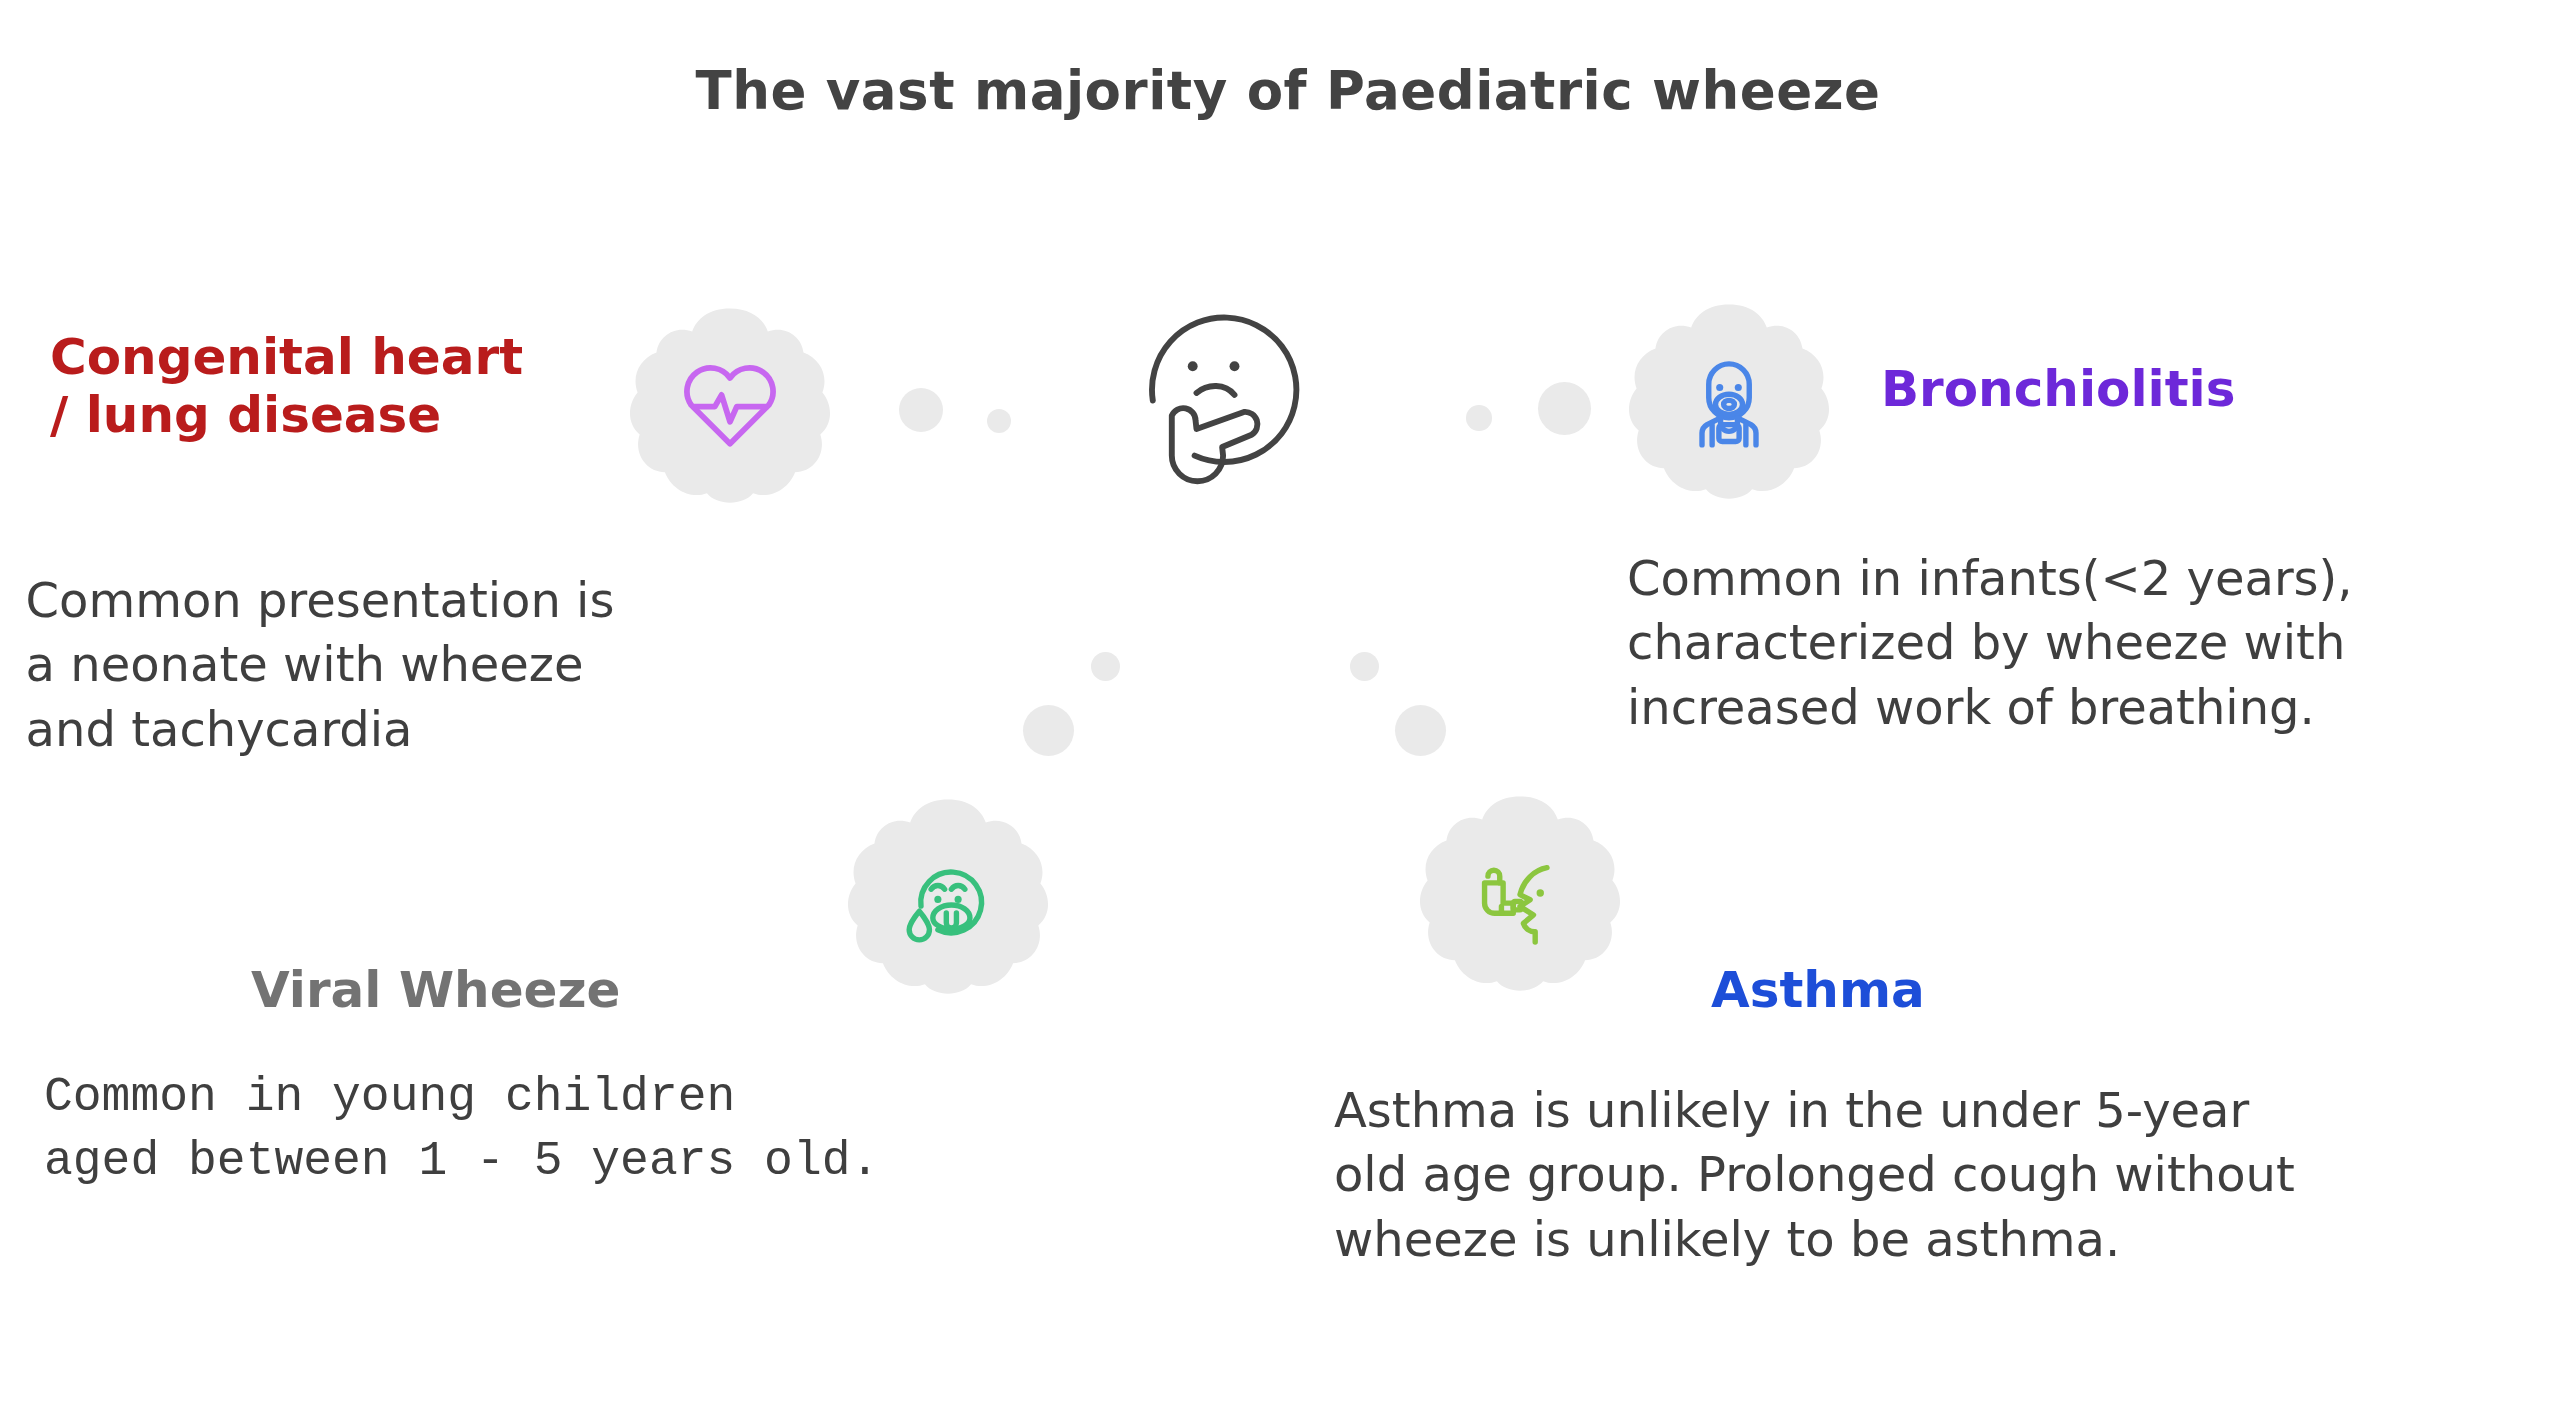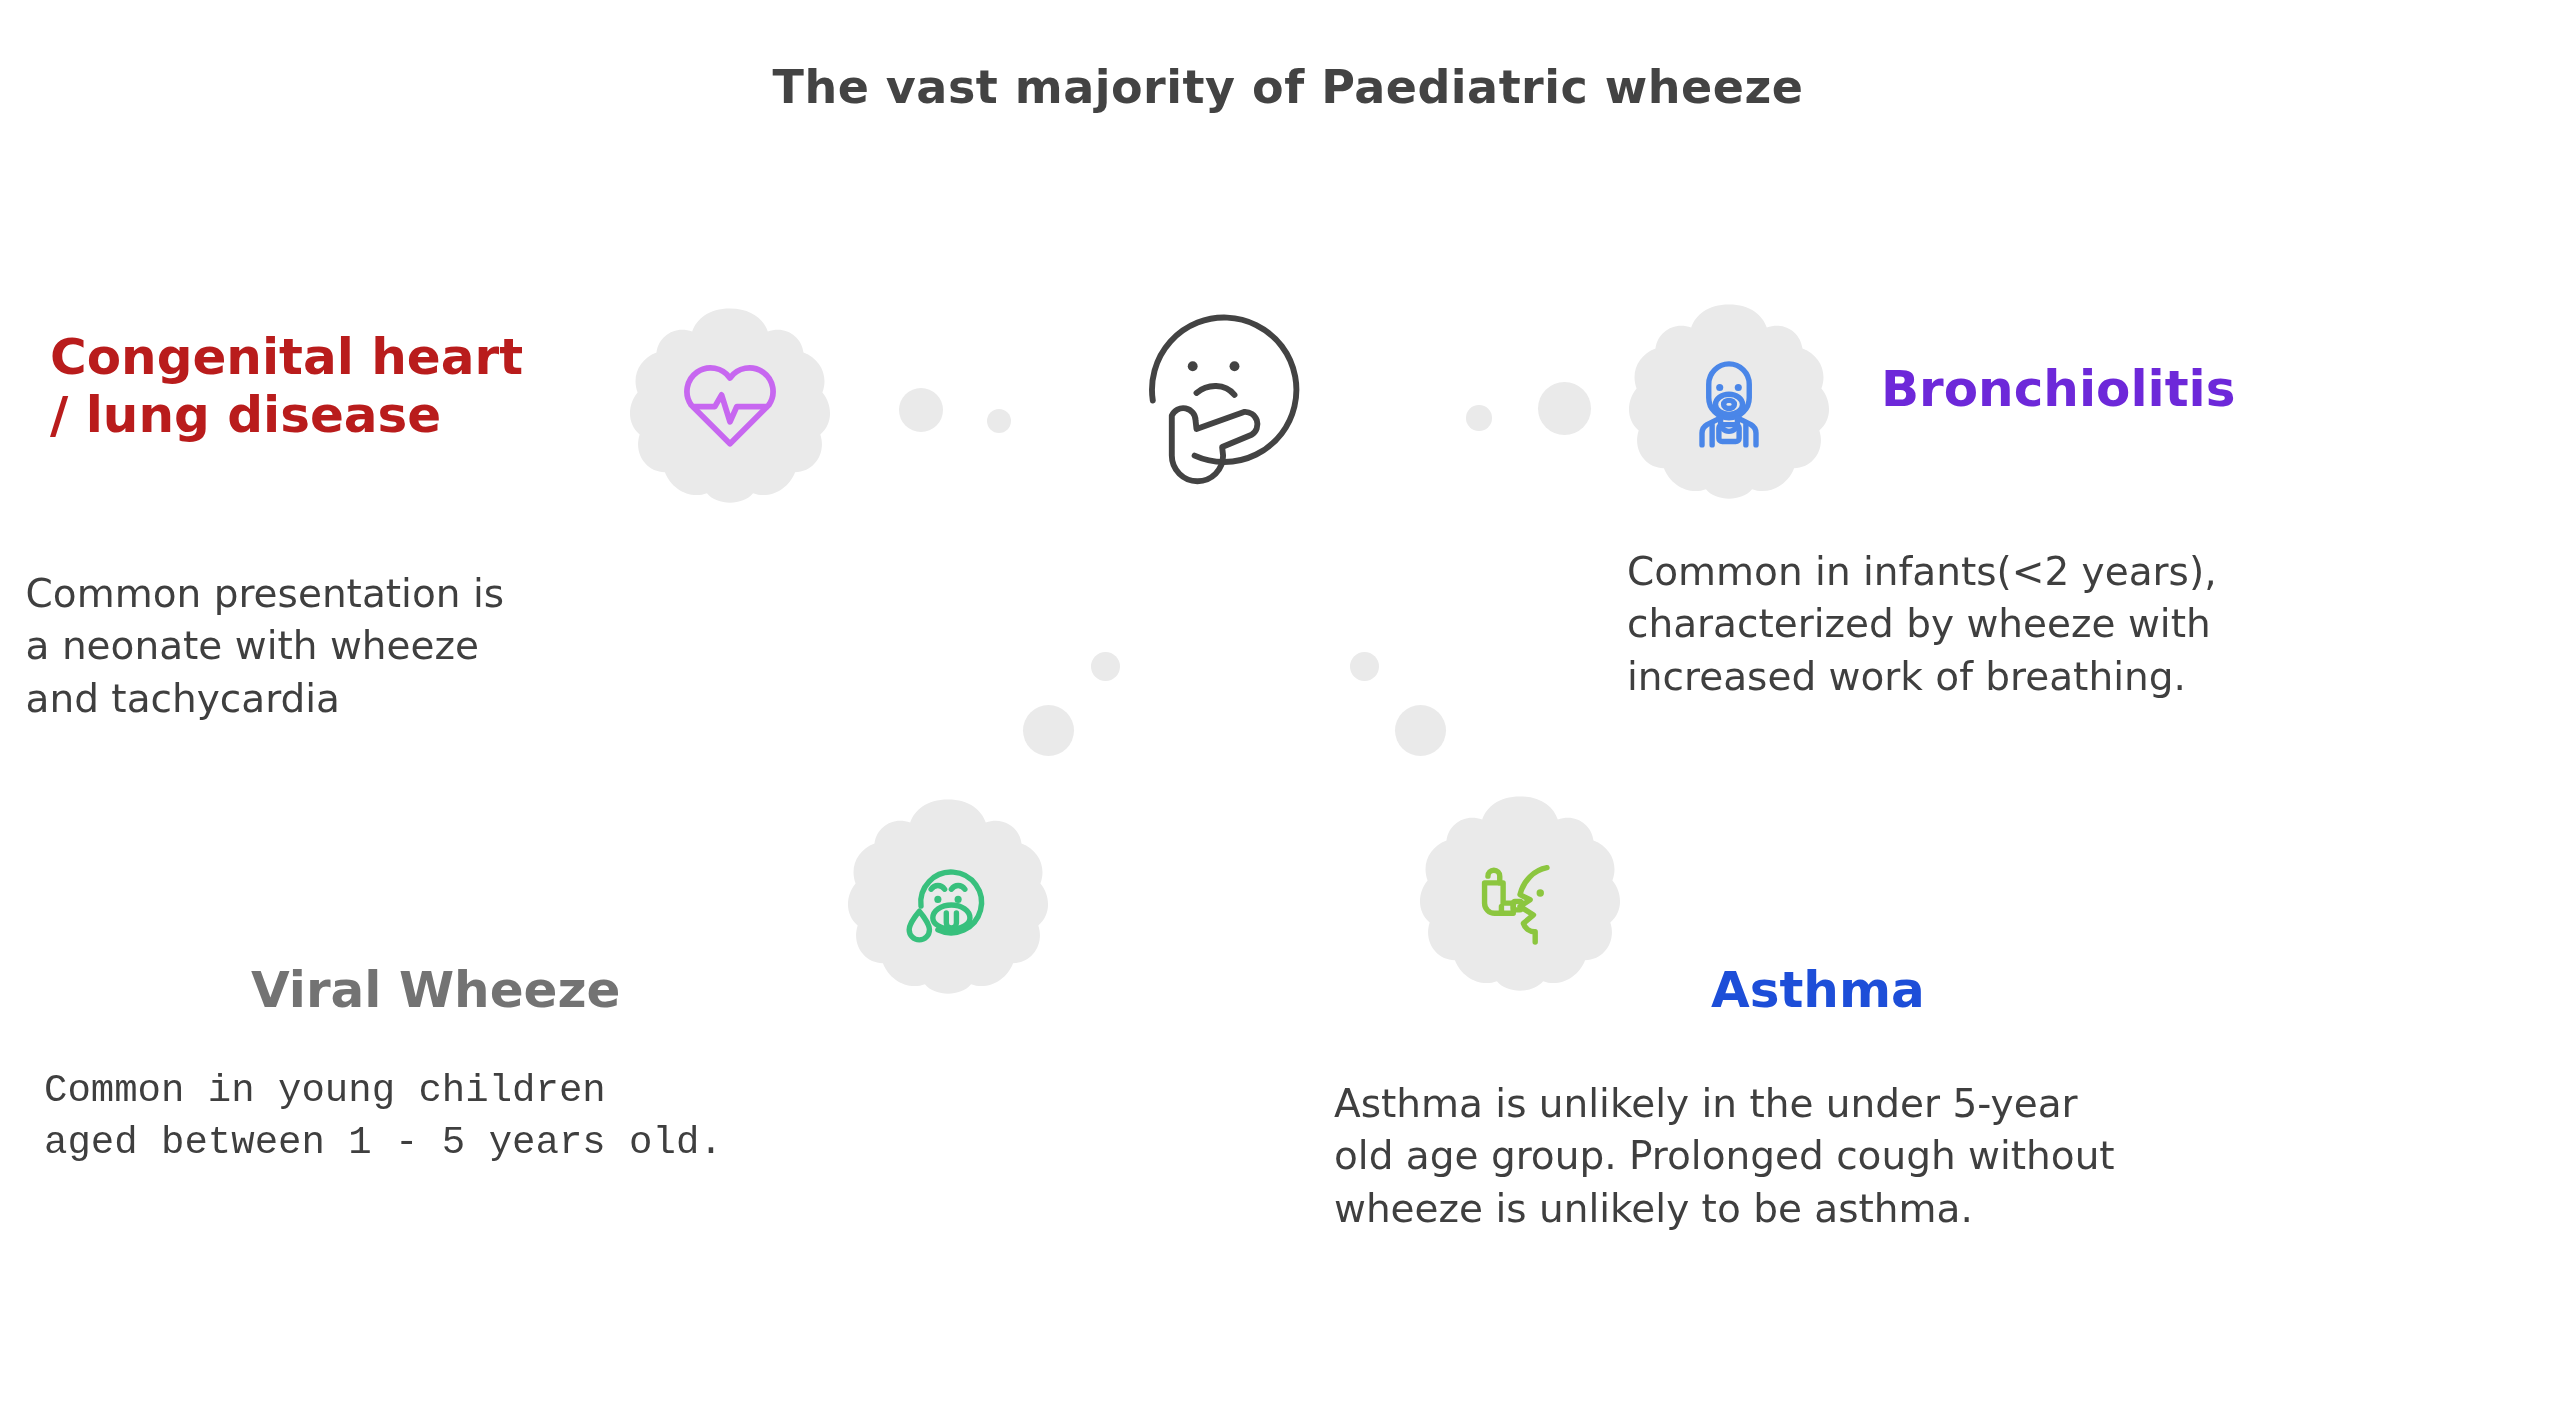--- a/index.html
+++ b/index.html
@@ -27,7 +27,7 @@
     text-align: center;
     font-family: "DejaVu Sans", sans-serif;
     font-weight: 700;
-    font-size: 46px;
+    font-size: 53px;
     letter-spacing: 0.5px;
     color: #434343;
     white-space: nowrap;

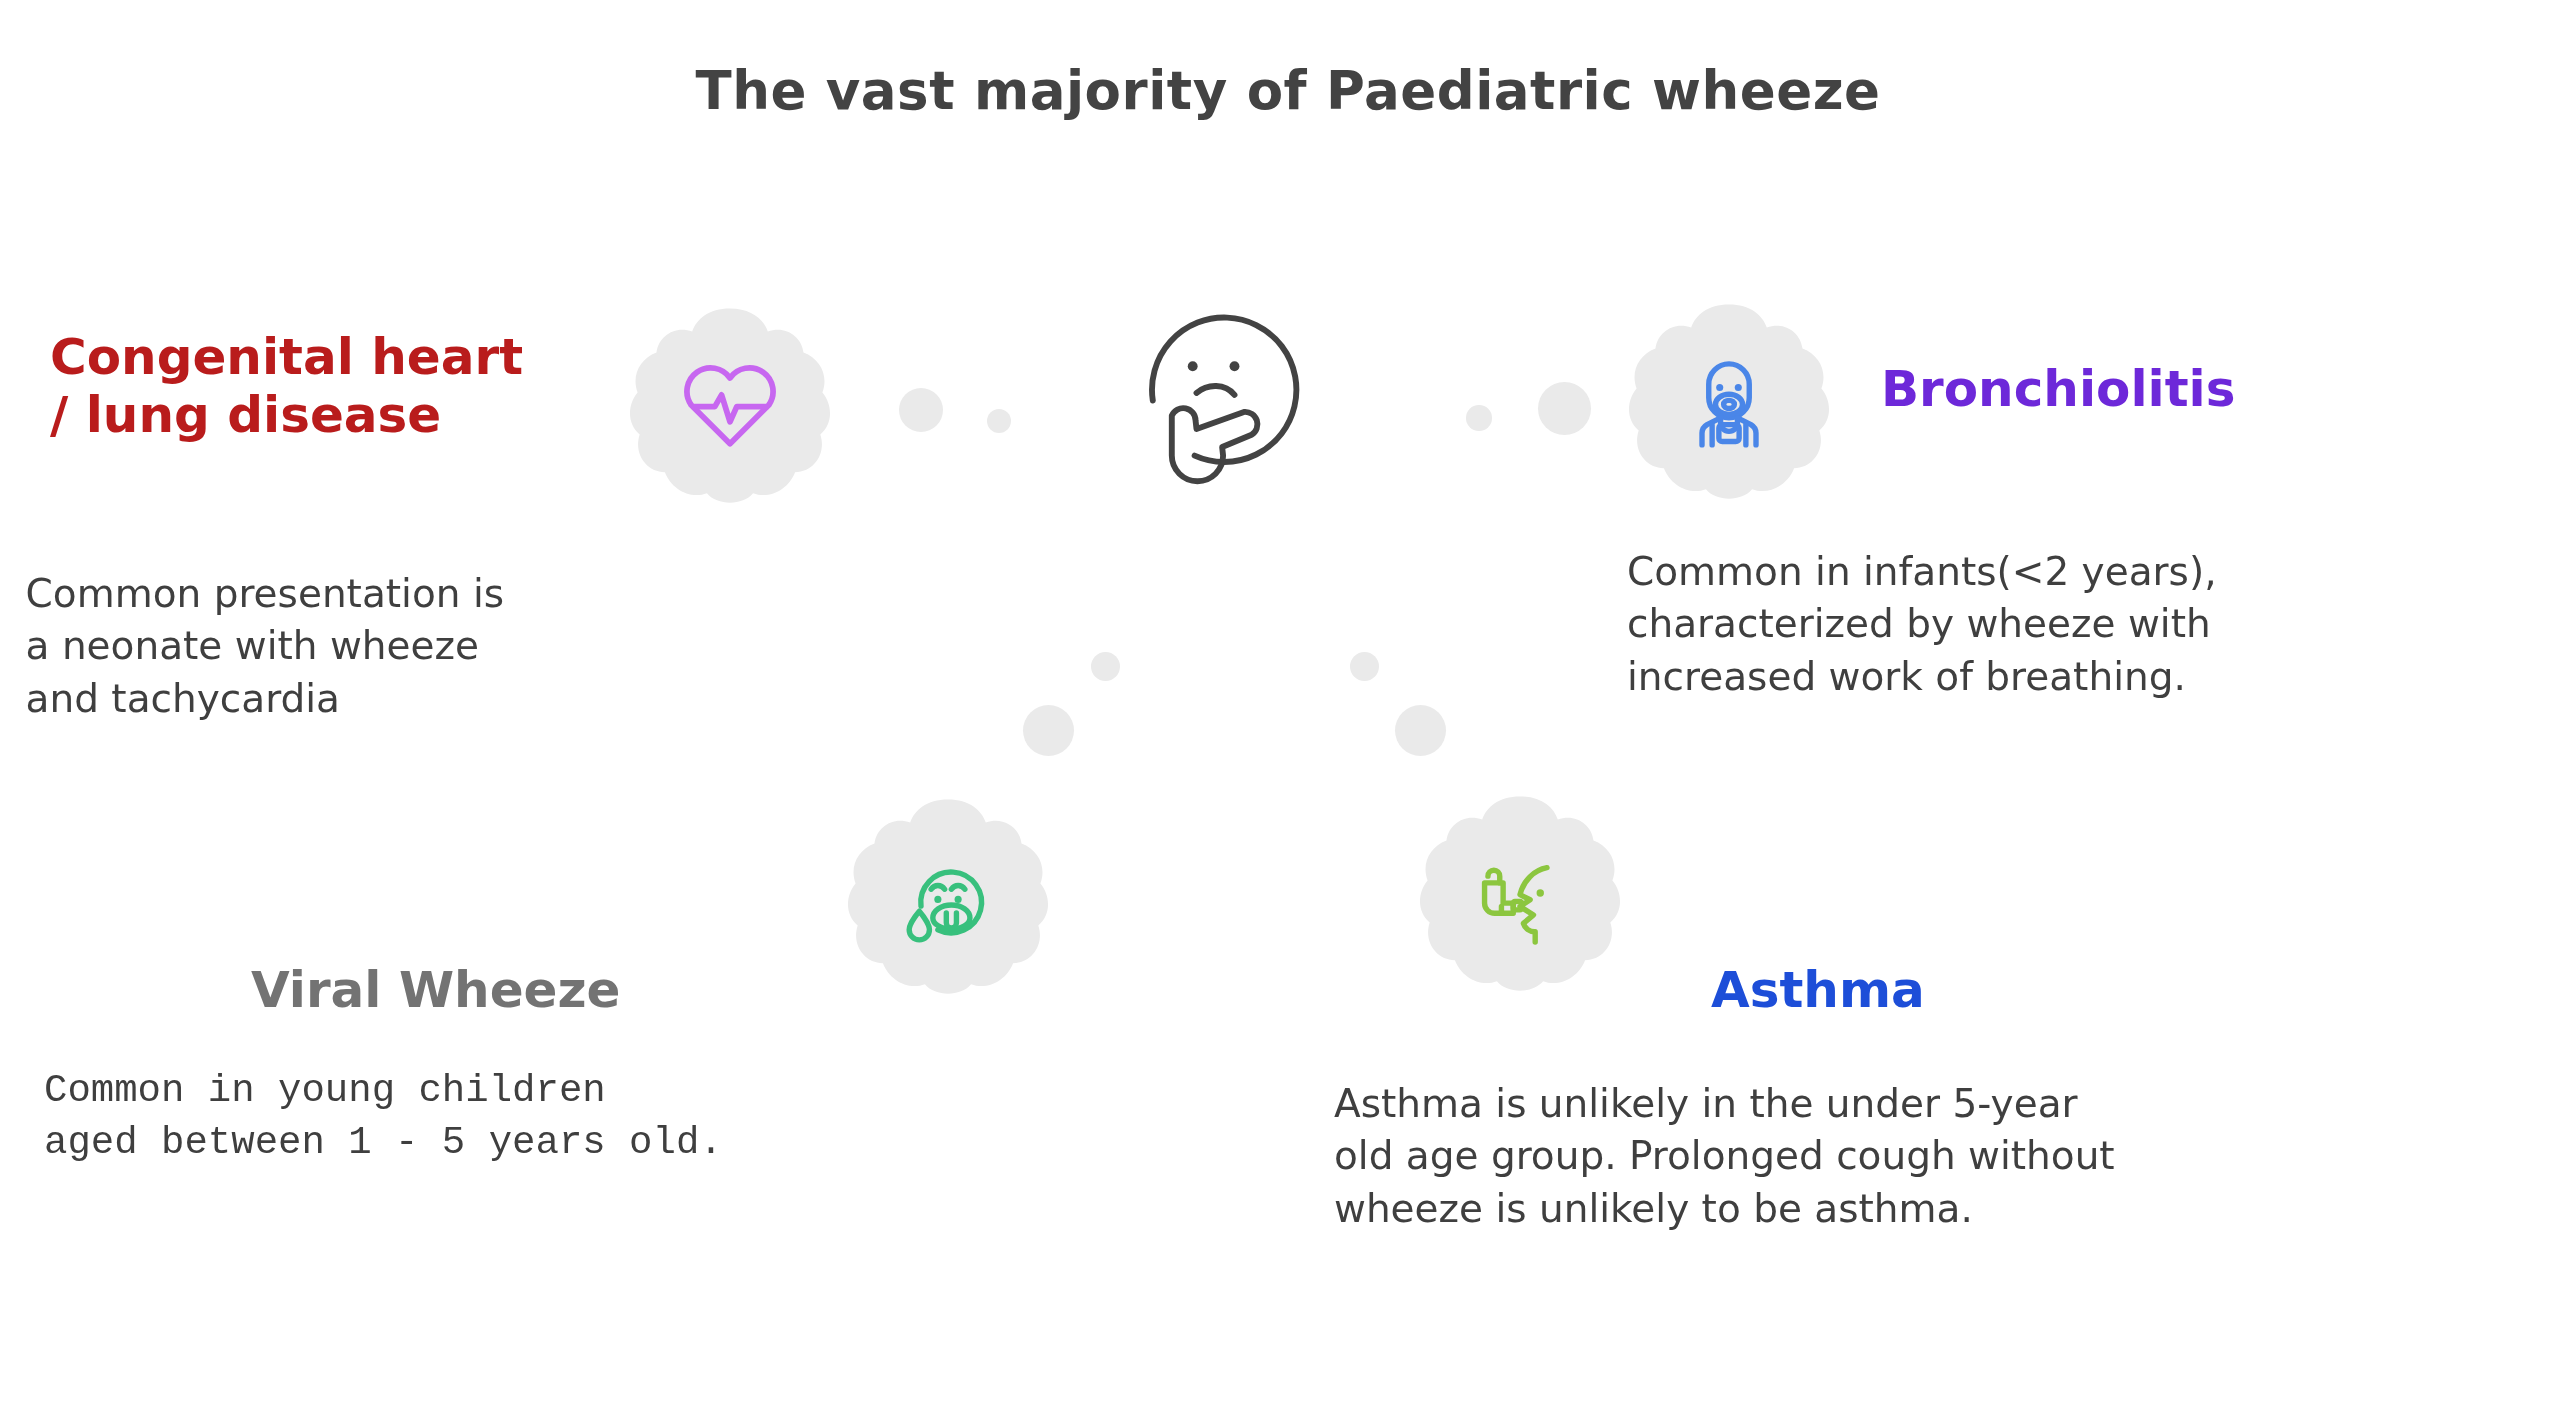--- a/index.html
+++ b/index.html
@@ -52,7 +52,7 @@
     position: absolute;
     font-family: "DejaVu Sans", sans-serif;
     font-weight: 400;
-    font-size: 39px;
+    font-size: 48px;
     line-height: 1.34;
     color: #3f3f3f;
     white-space: pre-line;

